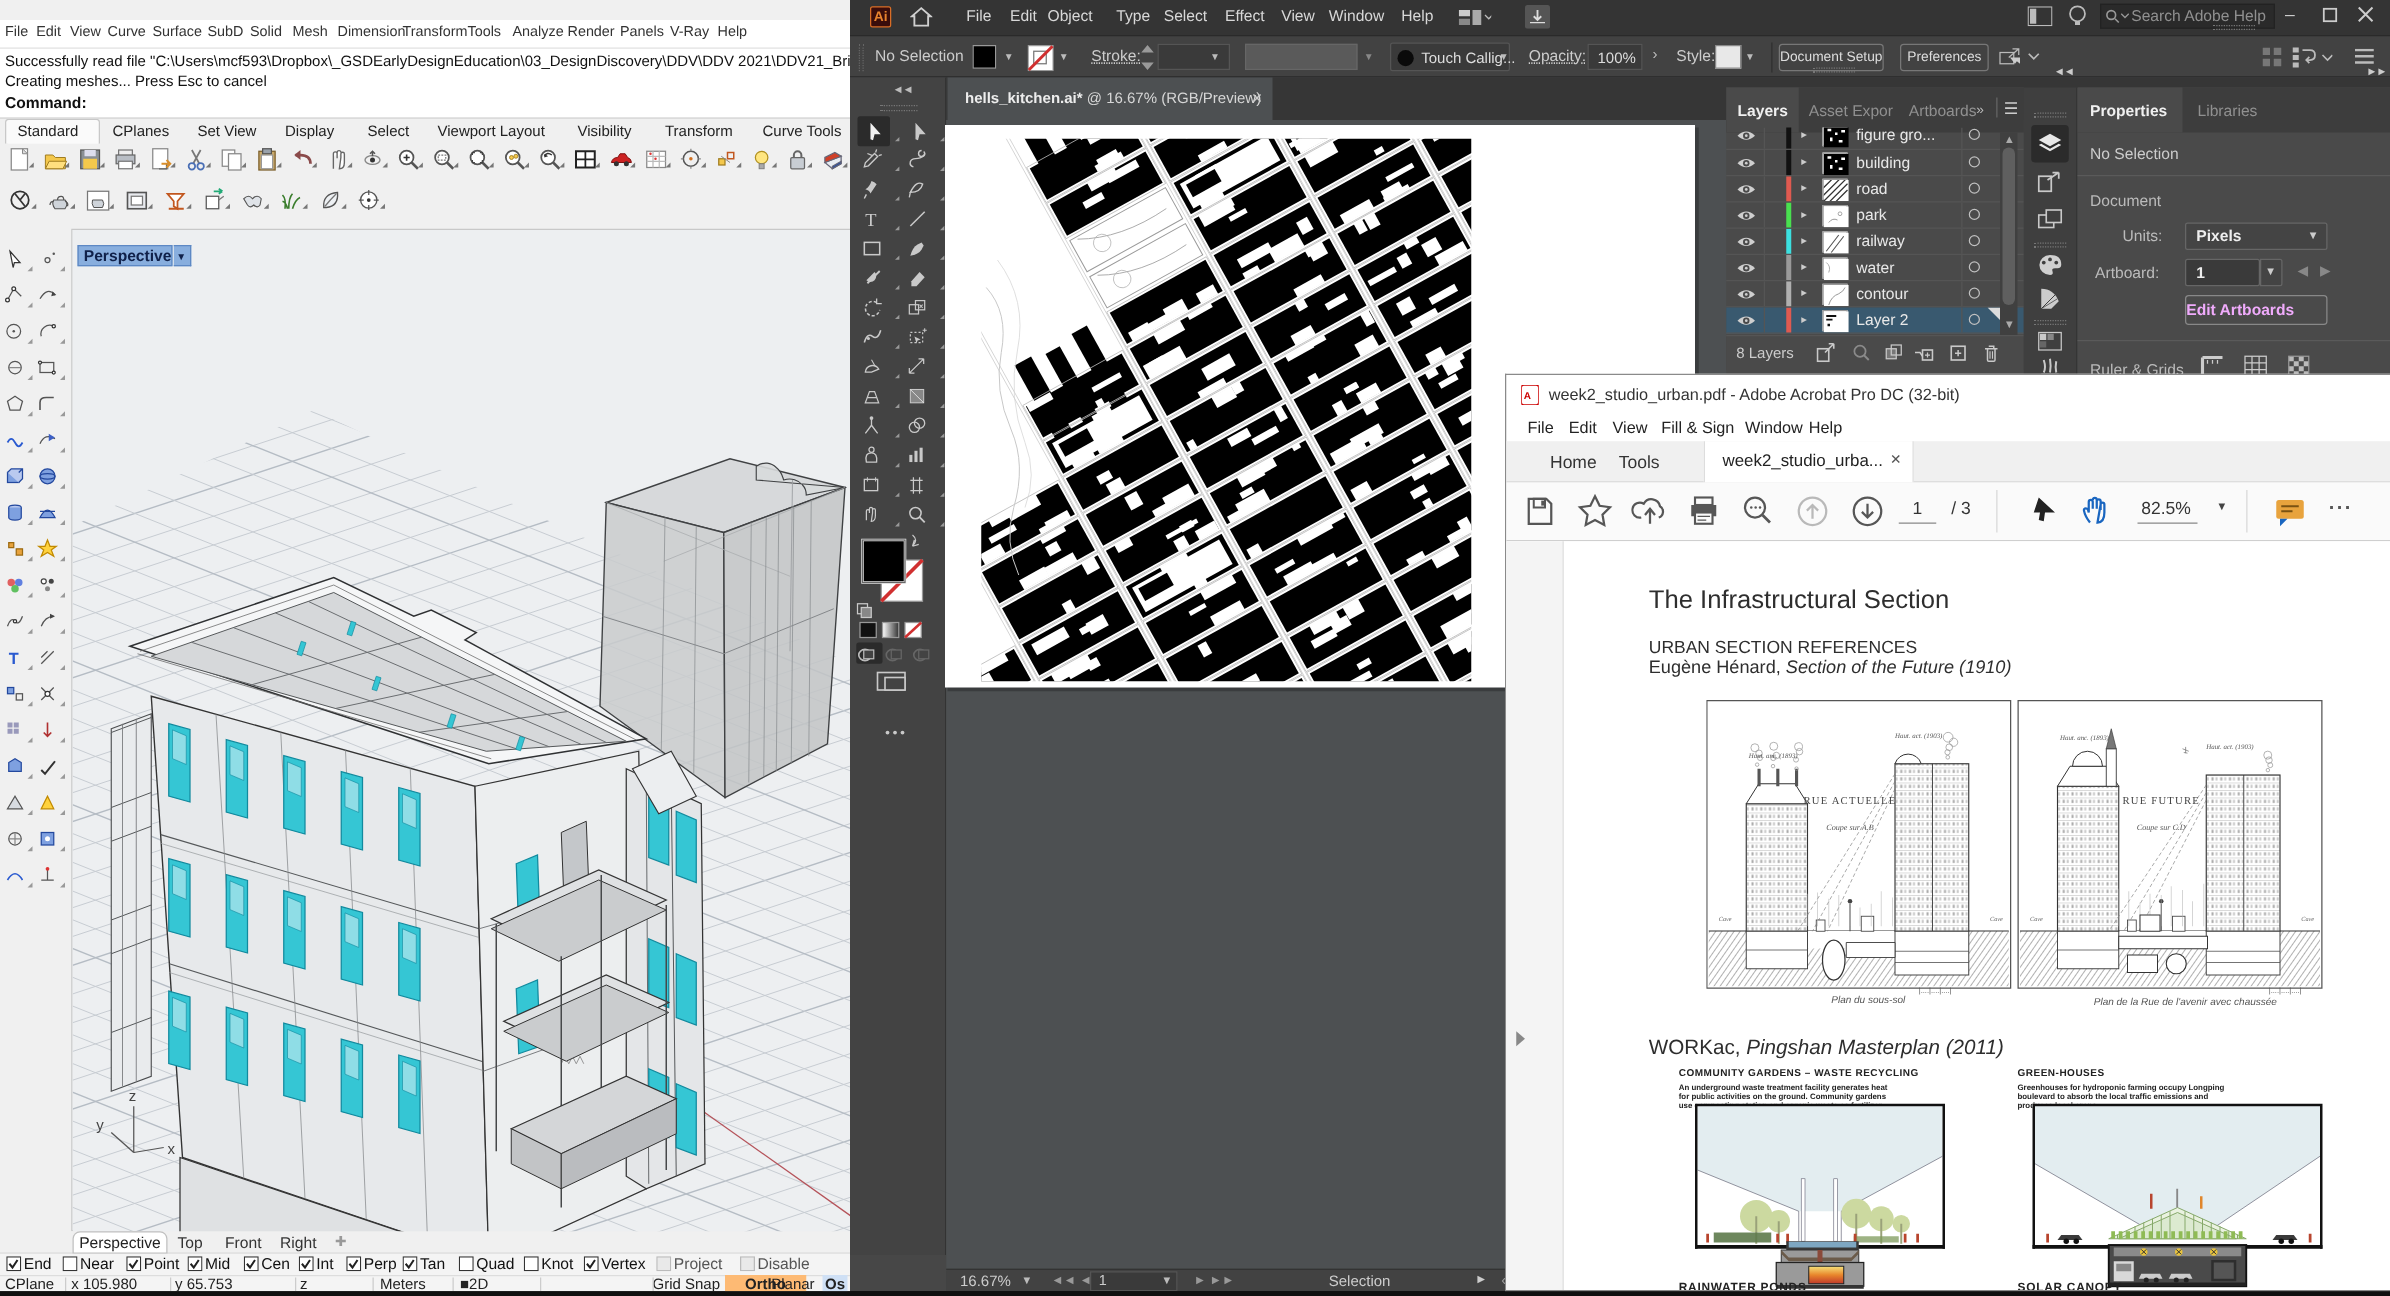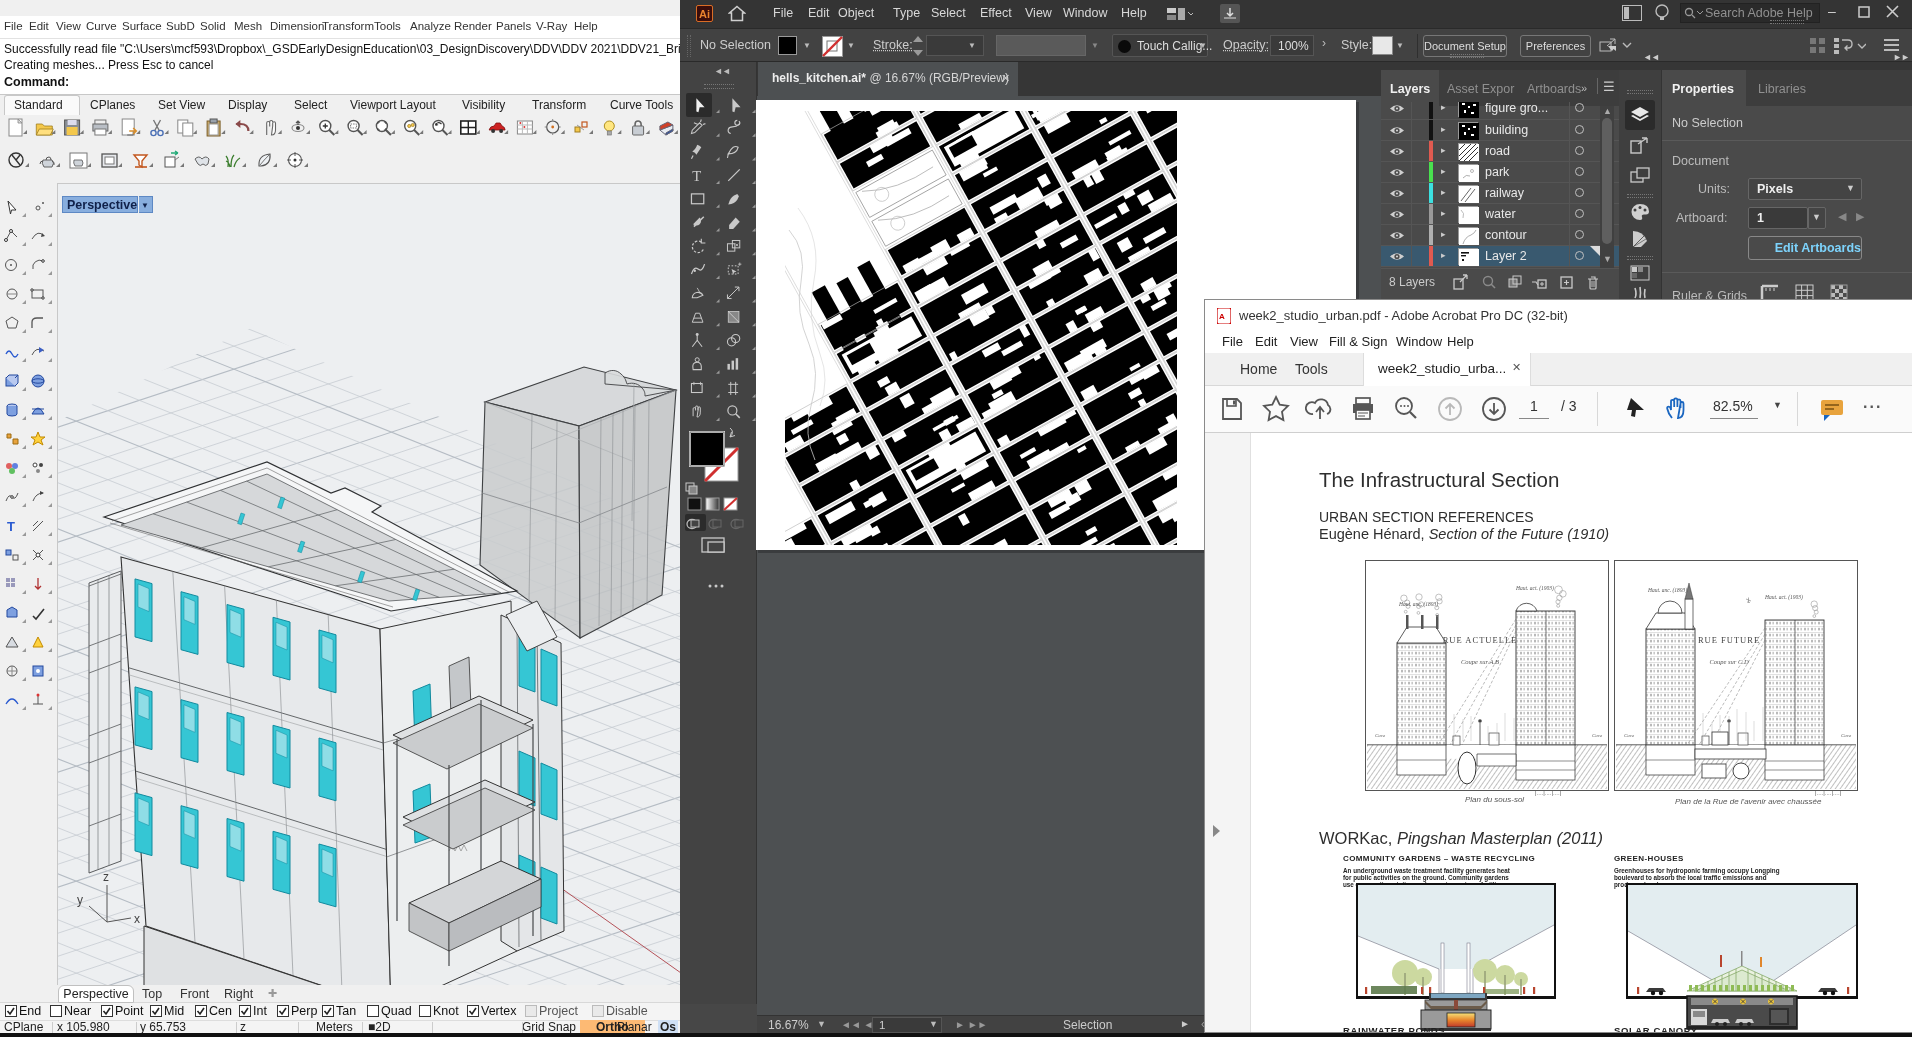--- a/index.html
+++ b/index.html
@@ -2402,7 +2402,7 @@
 <div class="t" style="left:150px;top:142px;color:#ccc;font-size:9px">▼</div>
 <div class="t" style="left:176px;top:140px;color:#888;font-size:11px">◀</div>
 <div class="t" style="left:194px;top:140px;color:#888;font-size:11px">▶</div>
-<div class="abs" style="left:86px;top:166px;width:114px;height:24px;border:1px solid #888;border-radius:3px;color:#7dd3fc;font-size:12.5px;font-weight:bold;text-align:right;padding-top:4px">Edit Artboards</div>
+<div class="abs" style="left:86px;top:166px;width:114px;height:24px;border:1px solid #888;border-radius:3px;color:#f0abfc;font-size:12.5px;font-weight:bold;text-align:left;padding-top:4px">Edit Artboards</div>
 <div class="abs" style="left:0px;top:202px;width:250px;height:1px;background:#5a5a5a"></div>
 <div class="t" style="left:10px;top:219px;font-size:12.5px;color:#bbb">Ruler &amp; Grids</div>
 <svg class="abs" style="left:98px;top:214px" width="20" height="18">

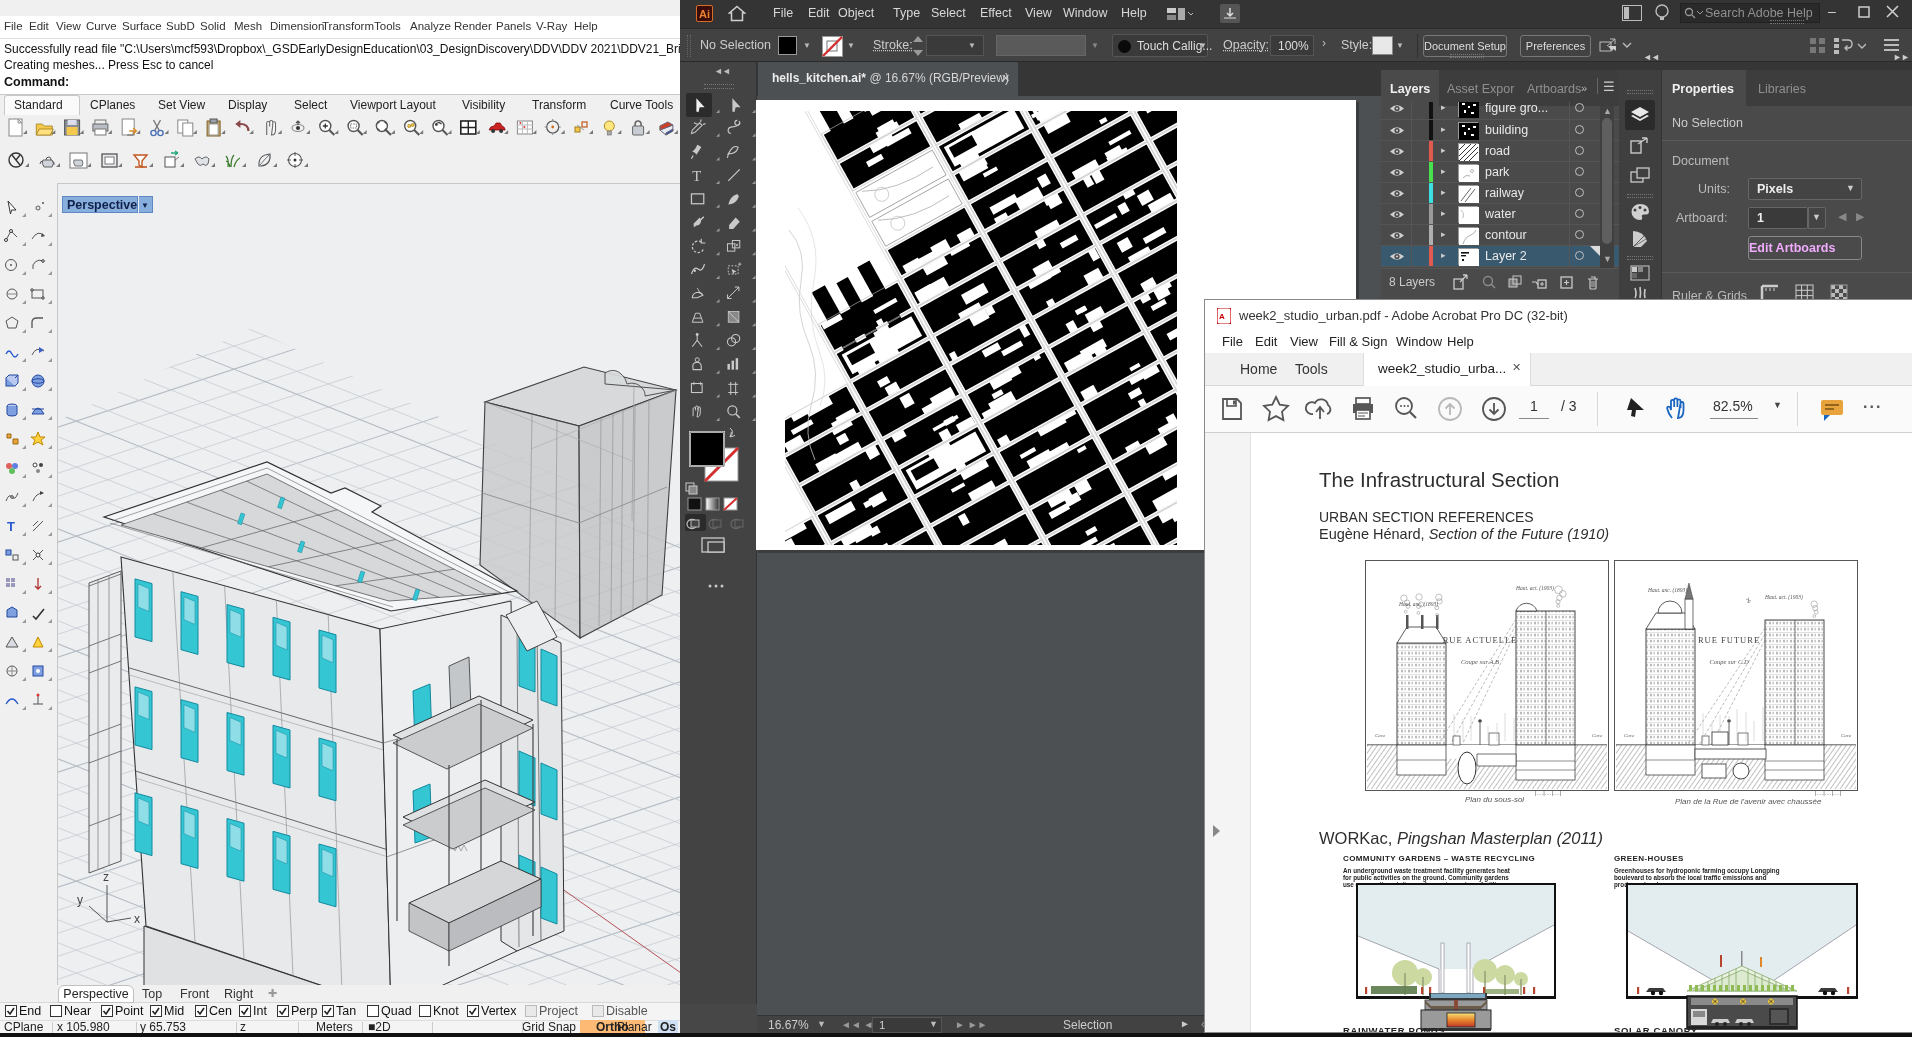--- a/index.html
+++ b/index.html
@@ -800,7 +800,7 @@
 <div class="t" style="left:57px;top:-1px">x 105.980</div>
 <div class="t" style="left:140px;top:-1px">y 65.753</div>
 <div class="t" style="left:240px;top:-1px">z</div>
-<div class="t" style="left:316px;top:-1px">Meters</div>
+<div class="t" style="left:304px;top:-1px">Meters</div>
 <div class="t" style="left:368px;top:-1px">■2D</div>
 <div class="t" style="left:522px;top:-1px">Grid Snap</div>
 <div class="t" style="left:580px;top:-1px;font-weight:bold;background:#fdba74;padding:0 16px">Ortho</div>

